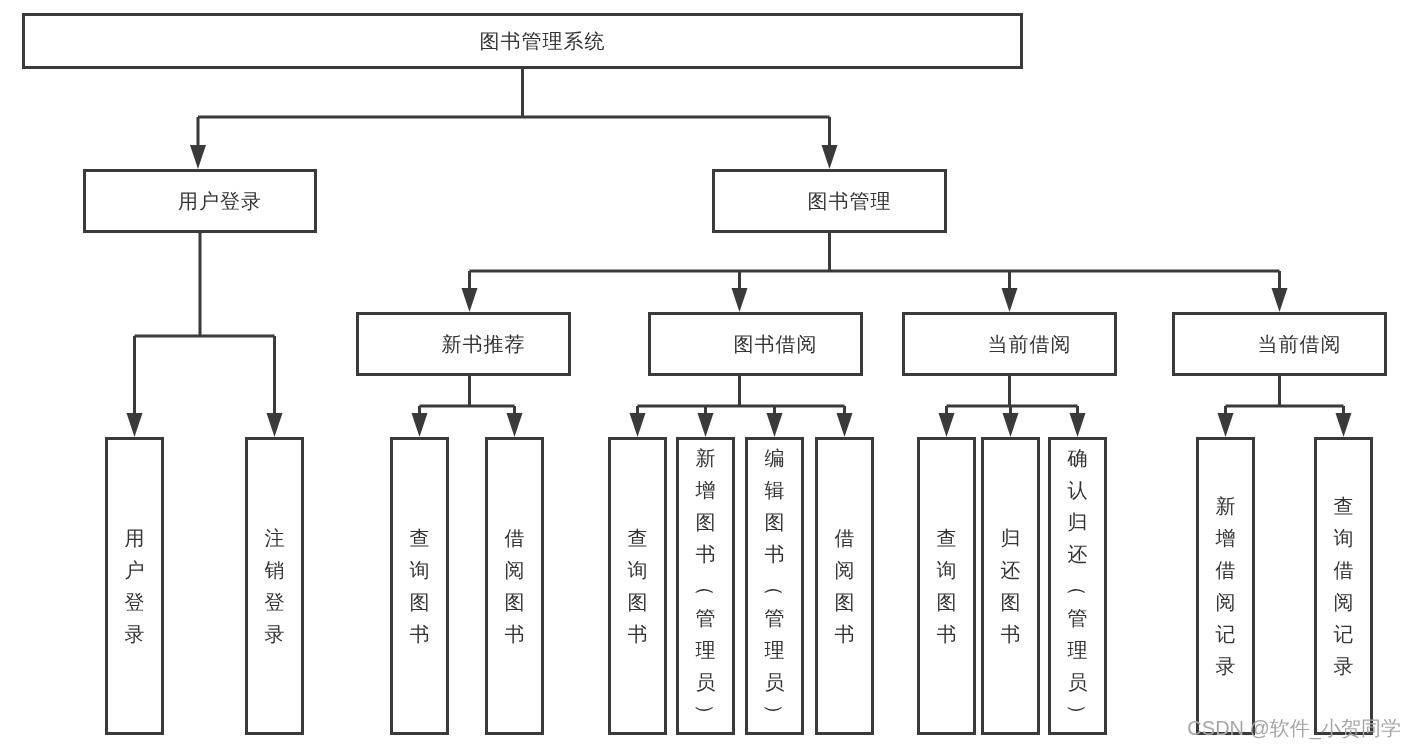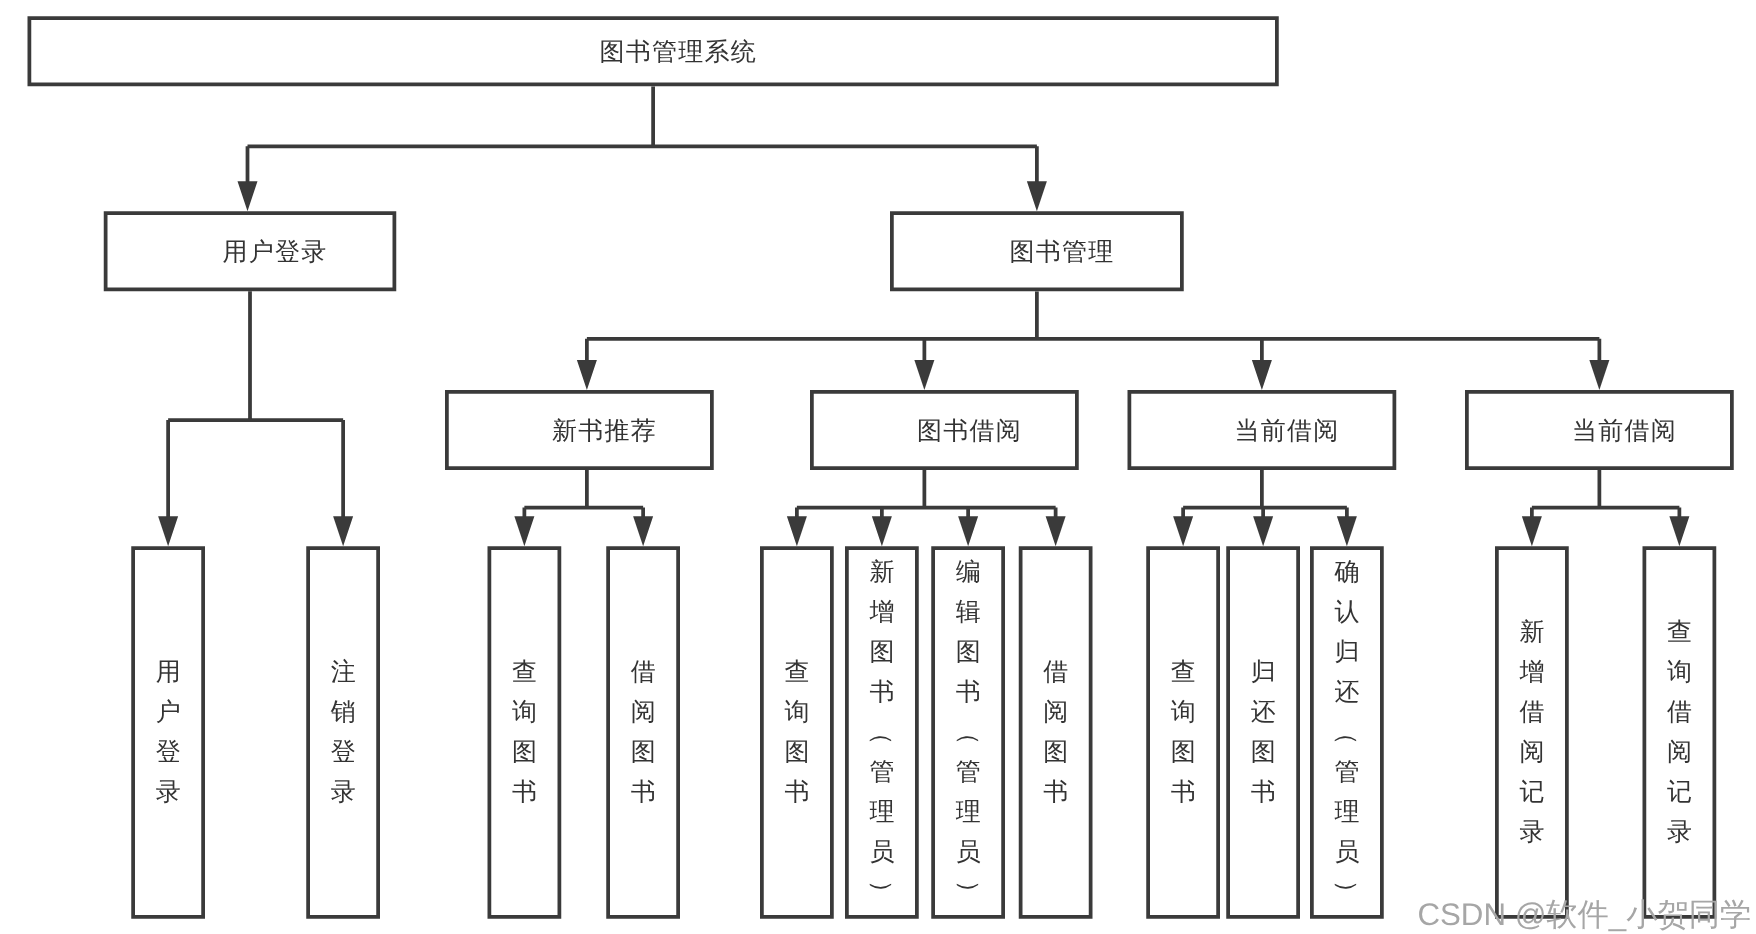--- a/index.html
+++ b/index.html
@@ -44,7 +44,7 @@
   .watermark{
     position:absolute;
     right:4px;top:715px;
-    font-size:25px;
+    font-size:20px;
     color:var(--wm);
     white-space:nowrap;
   }

